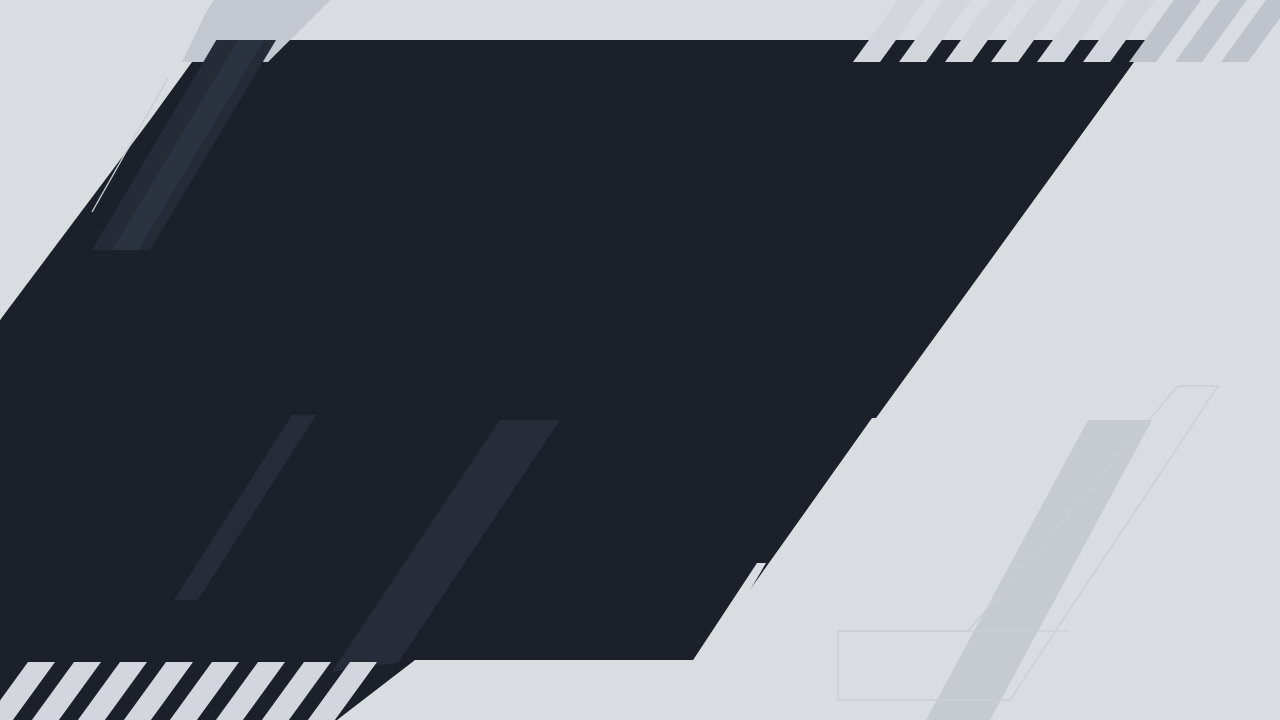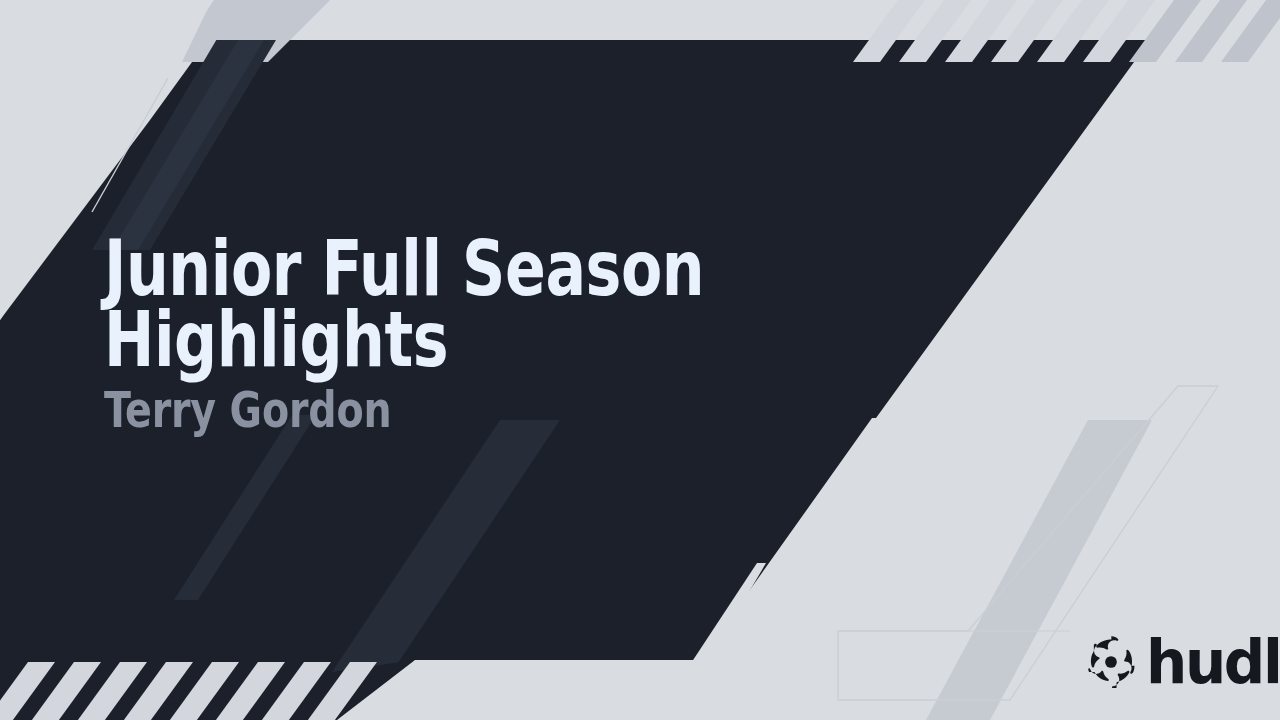--- a/index.html
+++ b/index.html
@@ -192,11 +192,6 @@
     <line x1="838" y1="631" x2="1070" y2="631" stroke="#CBCFD6" stroke-width="1.2"></line>
   </svg>
 
-  <div id="text-block">
-    <h1 id="title">Junior Full Season
-Highlights</h1>
-    <div id="subtitle">Terry Gordon</div>
-  </div>
 
   <div id="hudl-logo">
     <svg id="hudl-mark" viewBox="0 0 64 64">

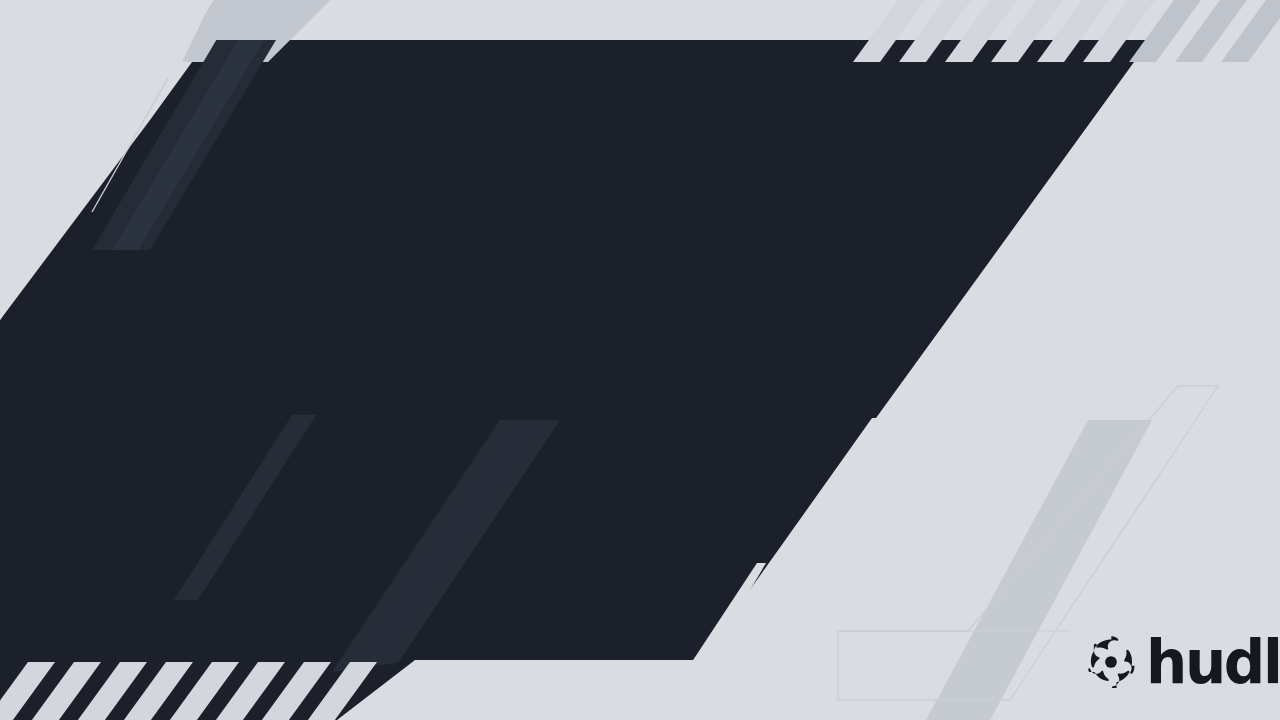--- a/index.html
+++ b/index.html
@@ -193,17 +193,6 @@
   </svg>
 
 
-  <div id="hudl-logo">
-    <svg id="hudl-mark" viewBox="0 0 64 64">
-      <path fill="#15181E" d="M32.4 4.2c-7.4 0-14.2 3-18.1 7.5-1.1 1.3-.2 2.9 1.5 2.6 3.6-.7 7.6.1 10.9 2.2 1 .6 2.2-.3 1.8-1.4-.7-2.1-.5-4.4.7-6.3 2.1-3.3 6.3-4.4 9.9-3 1.5.6 2.6-1.1 1.5-2.2-2.2-2.3-5.2-3.6-8.2-3.4z"></path>
-      <path fill="#15181E" d="M10.9 18.6C7.1 24.7 6.3 32 8.5 37.8c.6 1.6 2.4 1.4 2.7-.3.7-3.6 2.9-7 6.1-9.1 1-.6.9-2.1-.3-2.4-2.1-.6-4-2-5-3.9-1.8-3.4-.8-7.6 2-10.1 1.2-1 .2-2.9-1.3-2.4-.7.2-1.3.6-1.8 1.1z"></path>
-      <path fill="#15181E" d="M11.6 44.3c3.6 6.3 9.9 10.4 16.1 11 1.7.2 2.3-1.5.9-2.4-3-1.9-5.3-5.2-6.1-8.9-.2-1.2-1.6-1.6-2.3-.6-1.3 1.8-3.3 3-5.4 3.2-3.8.3-7.2-2.2-8.3-5.8-.5-1.5-2.6-1.2-2.5.4.1 1.1.5 2.1 1 3.1z"></path>
-      <path fill="#15181E" d="M38.8 56.8c7-1.5 12.9-6 15.6-11.8.7-1.5-.7-2.8-2-1.8-2.9 2.3-6.8 3.5-10.6 3.1-1.2-.1-2 1.1-1.3 2.1 1.3 1.9 1.9 4.1 1.6 6.3-.5 3.8-3.8 6.7-7.6 7-1.6.1-1.8 2.2-.3 2.5 1.5.3 3.1.2 4.6-.1z"></path>
-      <path fill="#15181E" d="M57.4 36.6c1.4-7 0-14.2-4-19.1-1.1-1.3-2.8-.5-2.5 1.1.7 3.6-.2 7.5-2.4 10.6-.7 1-.1 2.3 1.1 2.3 2.2.1 4.4 1 5.8 2.6 2.5 2.9 2.6 7.2.5 10.3-.9 1.3.6 2.9 1.9 1.9.8-.7 1.4-1.6 1.9-2.6.8-2.2 1.3-4.6 1.2-7.1z"></path>
-      <circle cx="32" cy="32" r="7.2" fill="#15181E"></circle>
-    </svg>
-    <span id="hudl-wordmark">hudl</span>
-  </div>
 
 </div>
 

